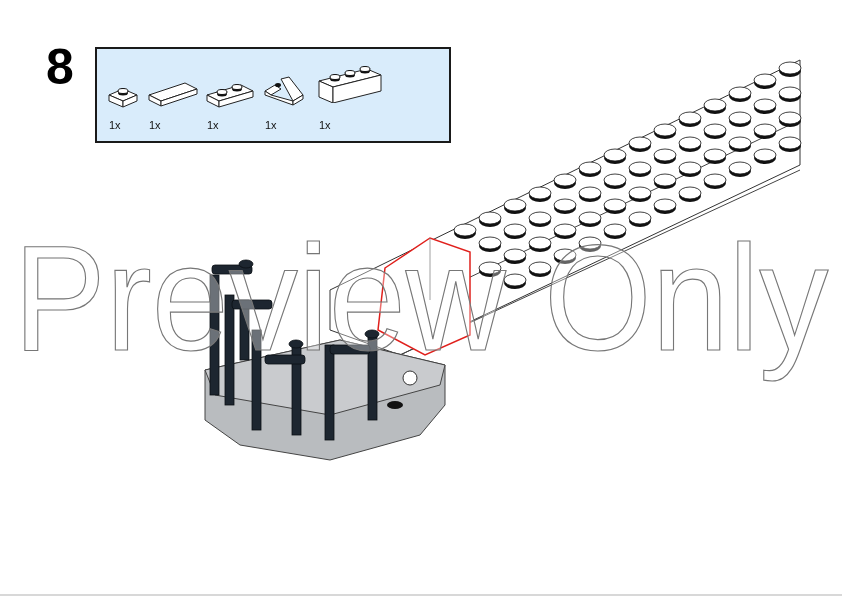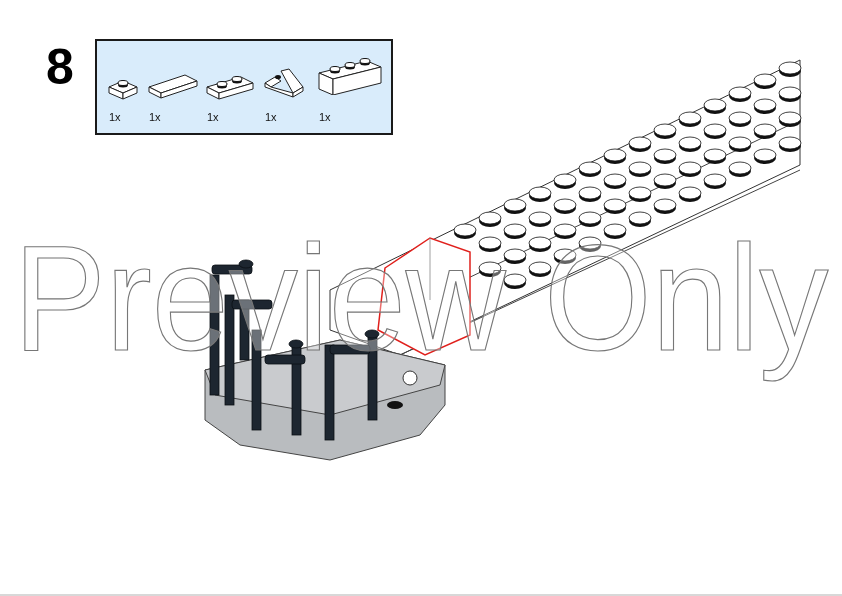--- a/index.html
+++ b/index.html
@@ -5,7 +5,7 @@
   html,body{margin:0;padding:0;background:#fff;}
   body{width:842px;height:596px;position:relative;overflow:hidden;font-family:"Liberation Sans",sans-serif;}
   .step-number{position:absolute;left:46px;top:42px;font-size:50px;font-weight:bold;color:#000;line-height:1;font-family:"Liberation Sans",sans-serif;}
-  .parts-box{position:absolute;left:95px;top:39px;width:298px;height:96px;background:#d9ecfb;border:2px solid #1a1a1a;box-sizing:border-box;}
+  .parts-box{position:absolute;left:95px;top:47px;width:356px;height:96px;background:#d9ecfb;border:2px solid #1a1a1a;box-sizing:border-box;}
   .part{position:absolute;top:0;height:92px;}
   .part svg{position:absolute;left:0;top:22px;}
   .qty{position:absolute;top:70px;font-size:11px;color:#111;font-family:"Liberation Sans",sans-serif;}

